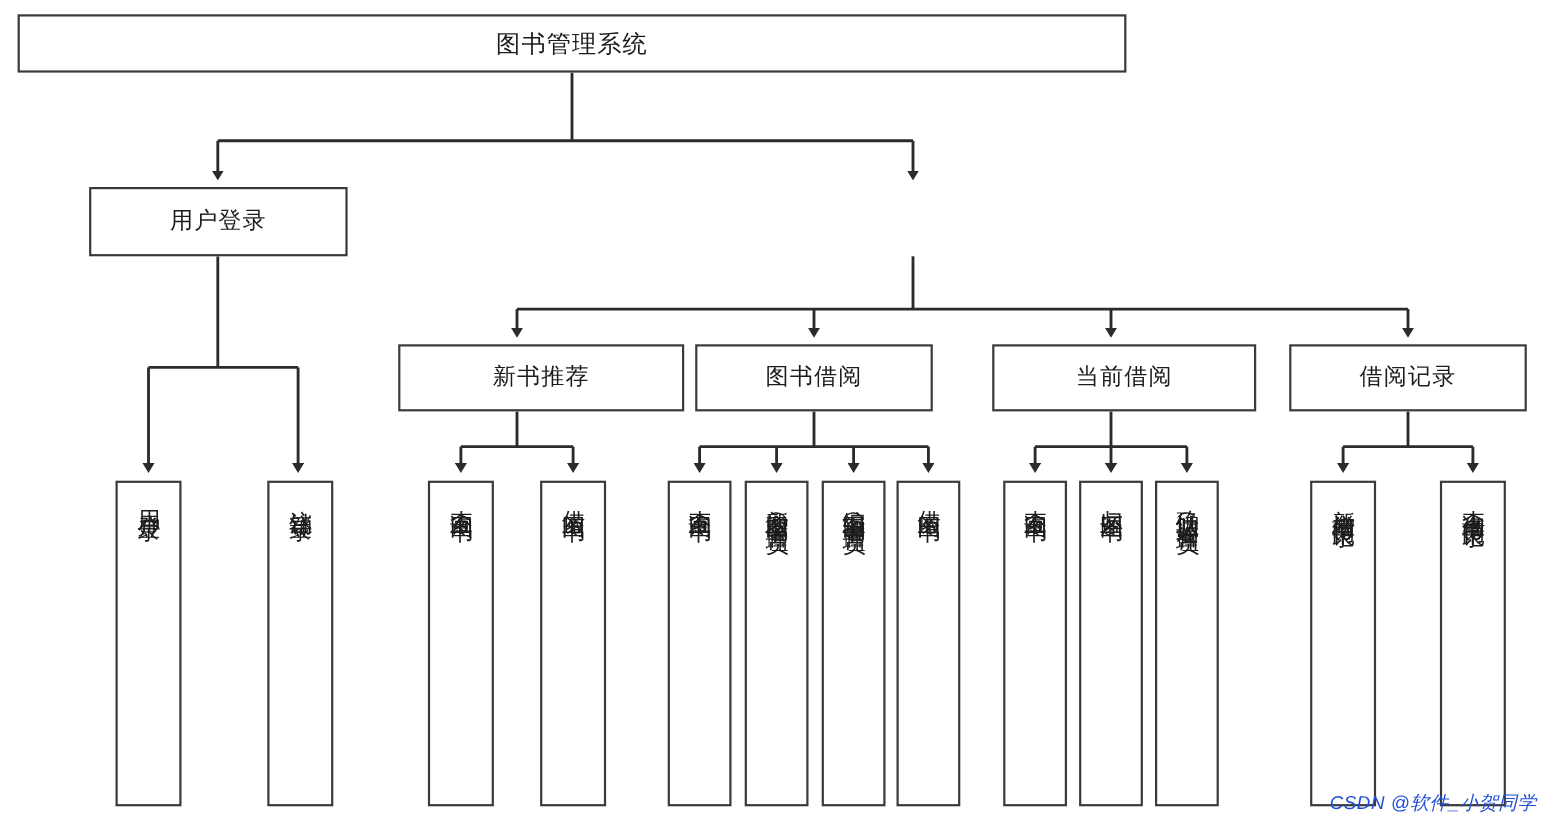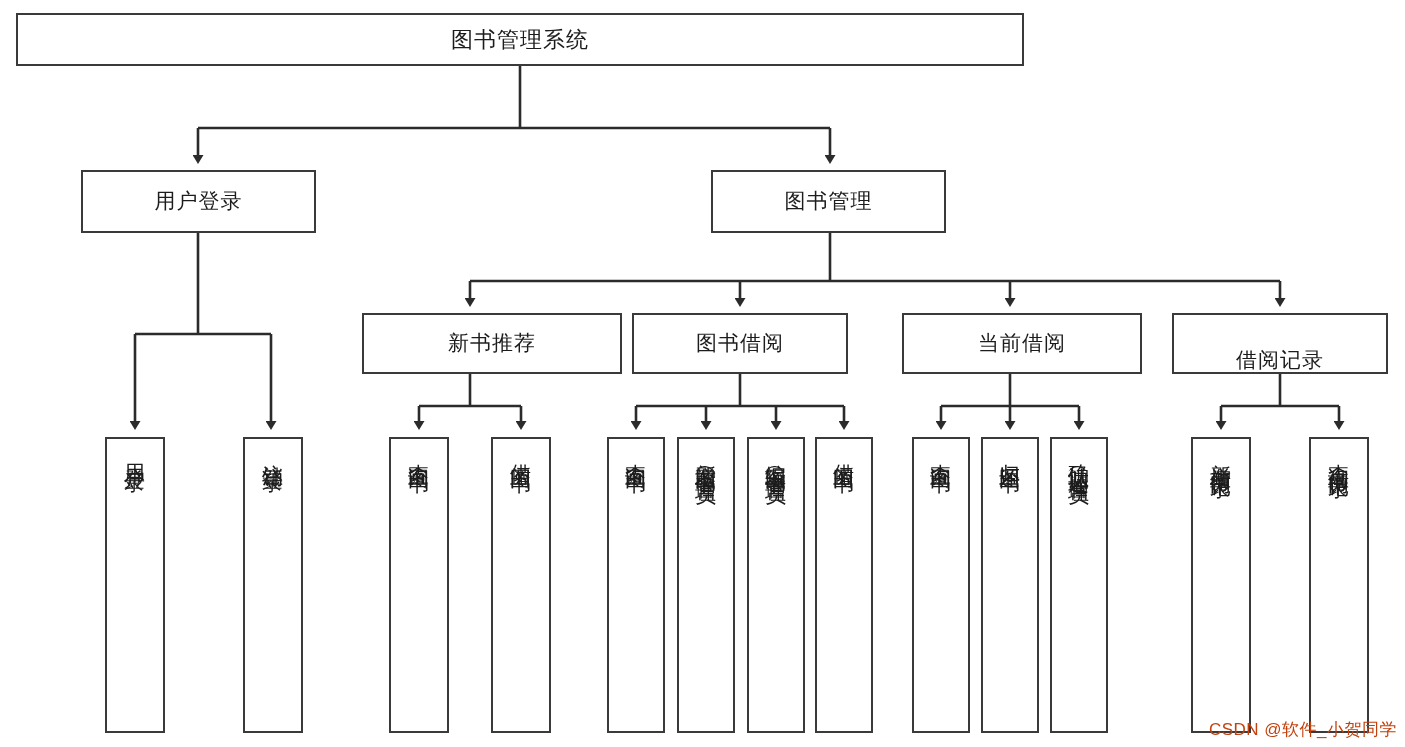--- a/index.html
+++ b/index.html
@@ -138,9 +138,6 @@
   <div class="node node-l2" style="left:81px; top:170px; width:235px; height:63px;">
     <span class="label">用户登录</span>
   </div>
-  <div class="node node-l2" style="left:711px; top:170px; width:235px; height:63px;">
-    <span class="label">图书管理</span>
-  </div>
 
   <div class="node node-l3" style="left:362px; top:313px; width:260px; height:61px;">
     <span class="label">新书推荐</span>

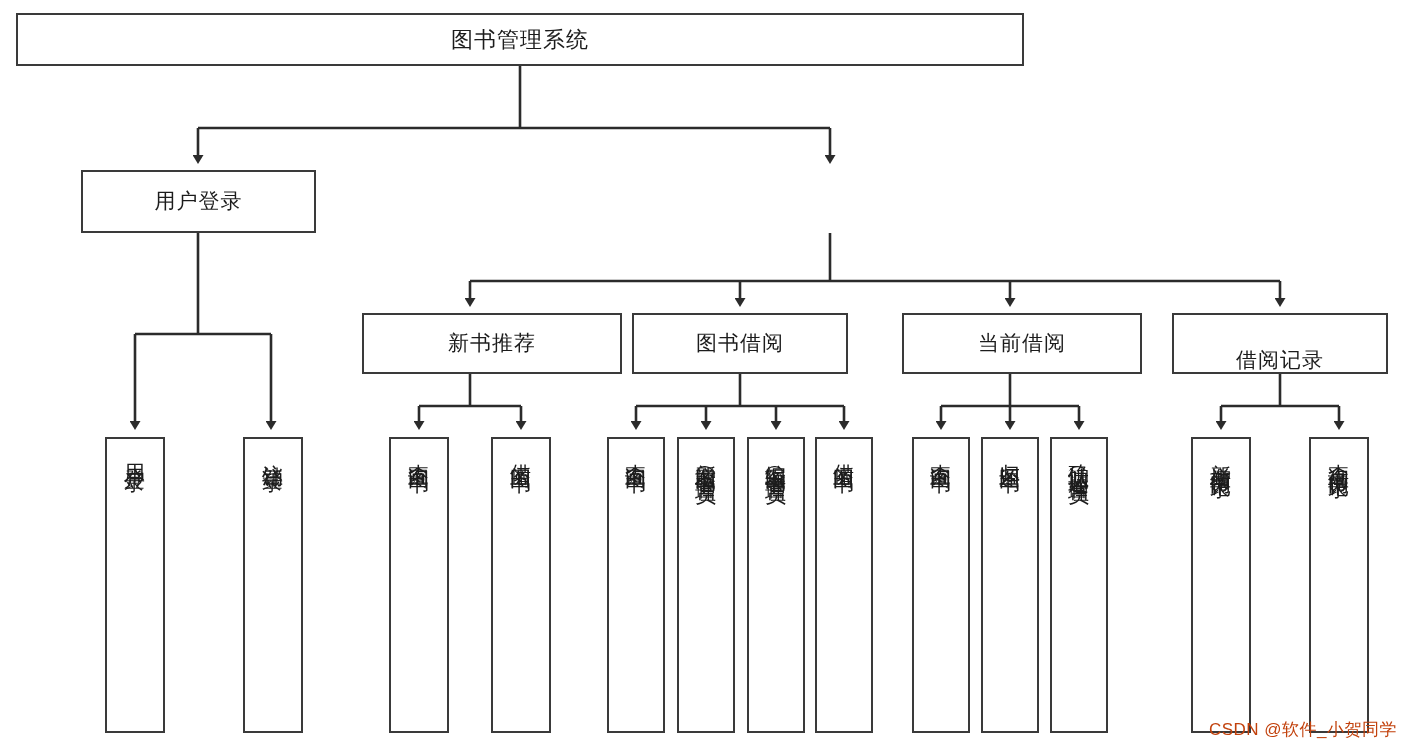--- a/index.html
+++ b/index.html
@@ -148,7 +148,7 @@
   <div class="node node-l3" style="left:902px; top:313px; width:240px; height:61px;">
     <span class="label">当前借阅</span>
   </div>
-  <div class="node node-l3" style="left:1172px; top:313px; width:216px; height:61px;align-items:flex-end;">
+  <div class="node node-l3" style="left:1172px; top:313px; width:216px; height:61px;">
     <span class="label">借阅记录</span>
   </div>
 

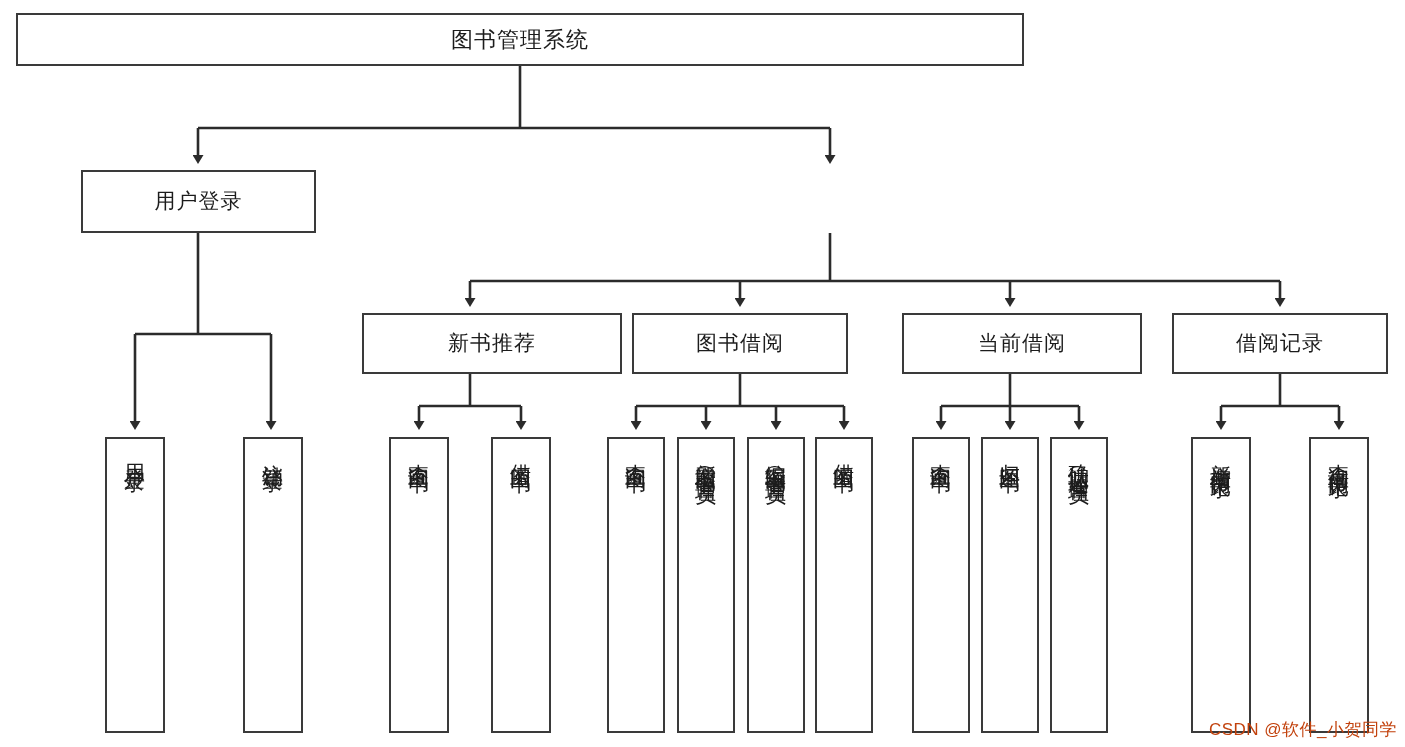--- a/index.html
+++ b/index.html
@@ -70,10 +70,11 @@
     right: 8px;
     bottom: 6px;
     font-size: 17px;
-    color: #c2410c;
+    color: #1d4ed8;
     letter-spacing: 0.5px;
     white-space: nowrap;
     user-select: none;
+    font-style: italic;
   }
 </style>
 </head>

